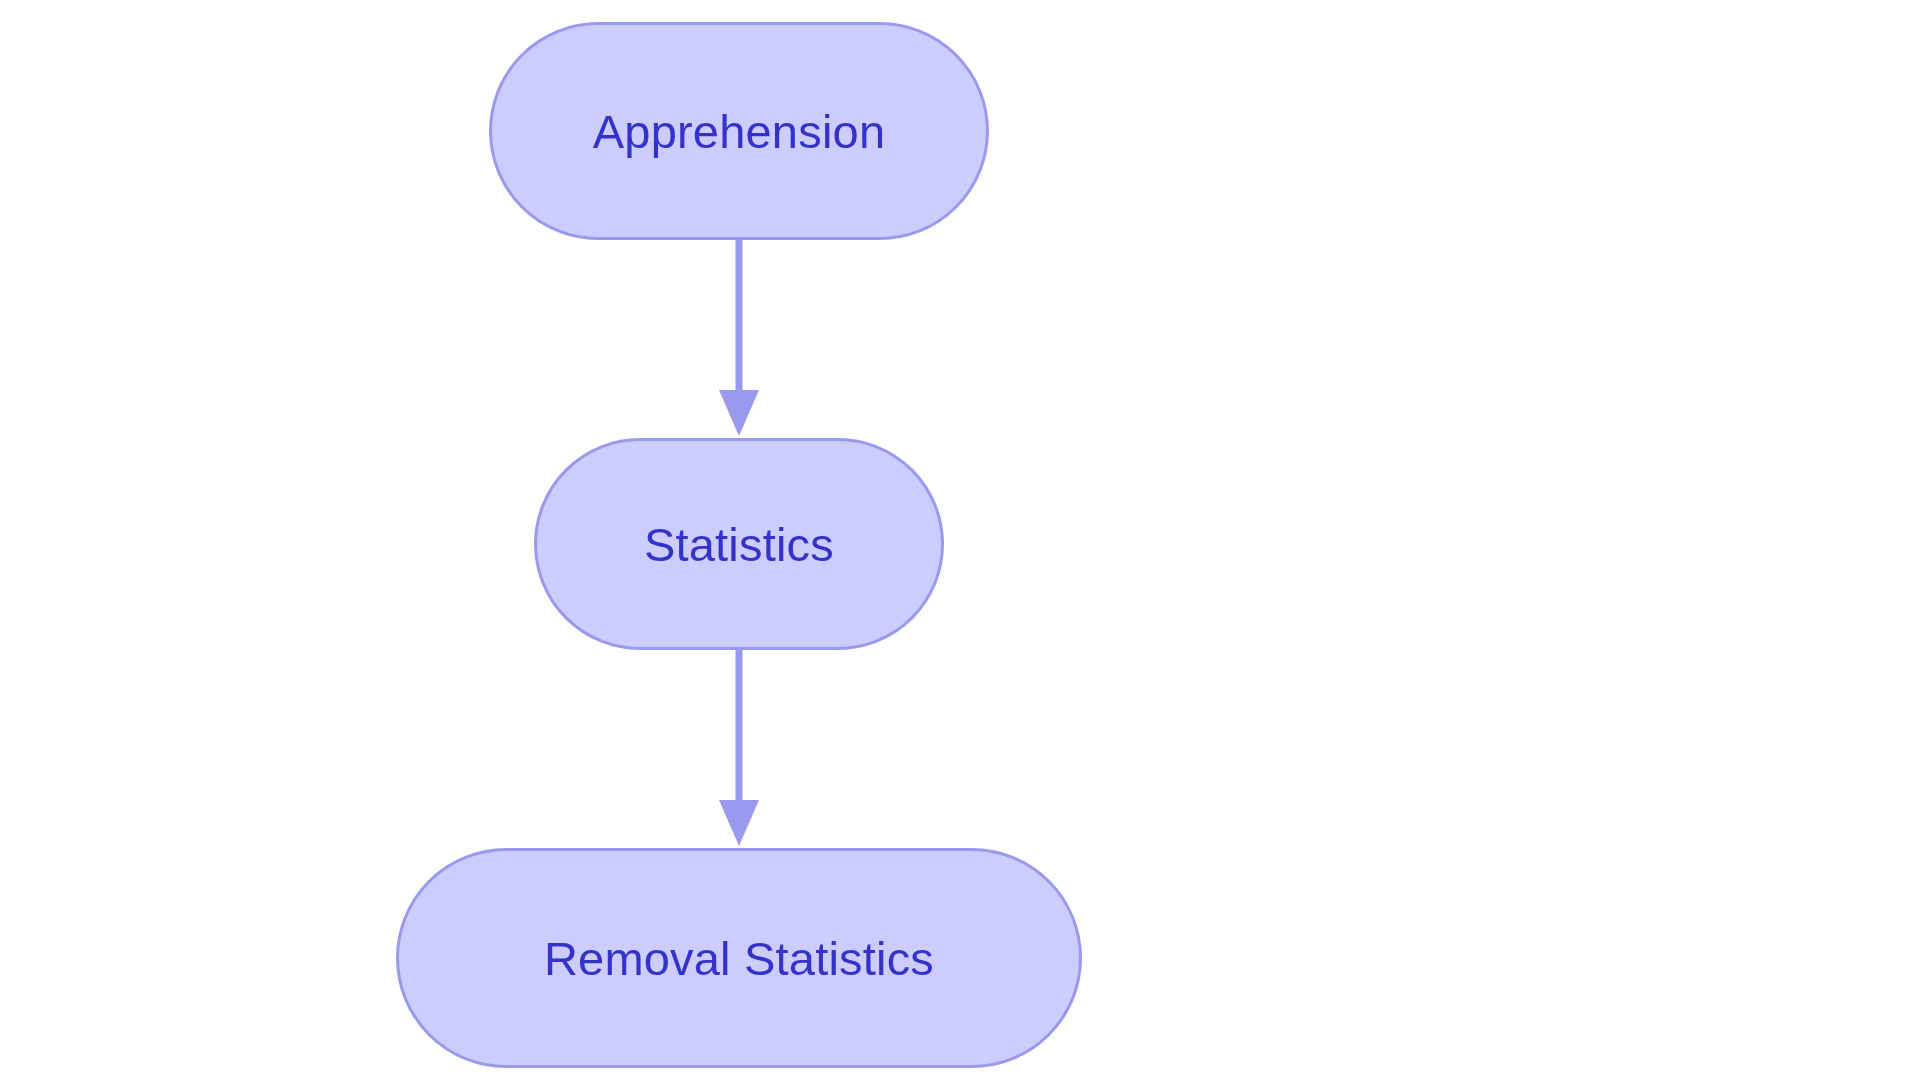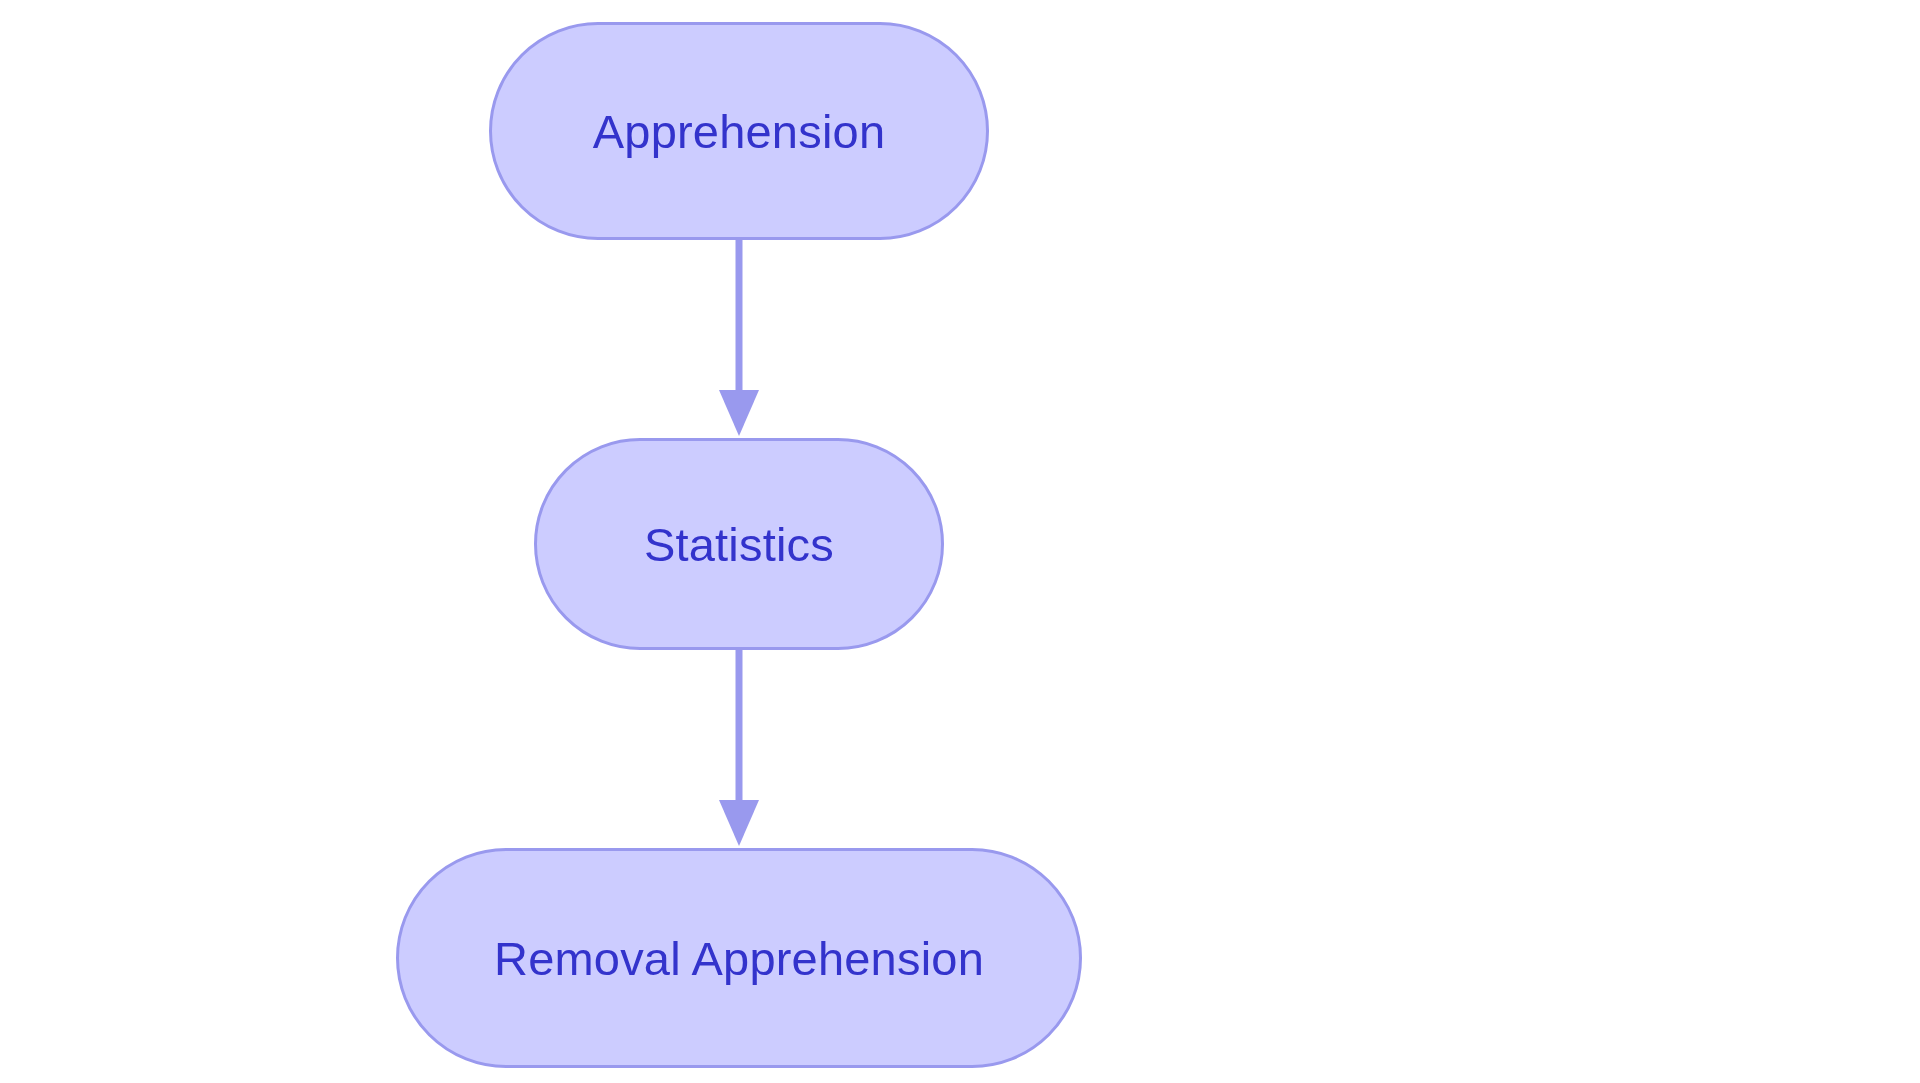--- a/index.html
+++ b/index.html
@@ -96,7 +96,7 @@
   </div>
 
   <div class="node" id="node-removal">
-    <span class="node-label">Removal Apprehension</span>
+    <span class="node-label">Removal Statistics</span>
   </div>
 
 </div>

